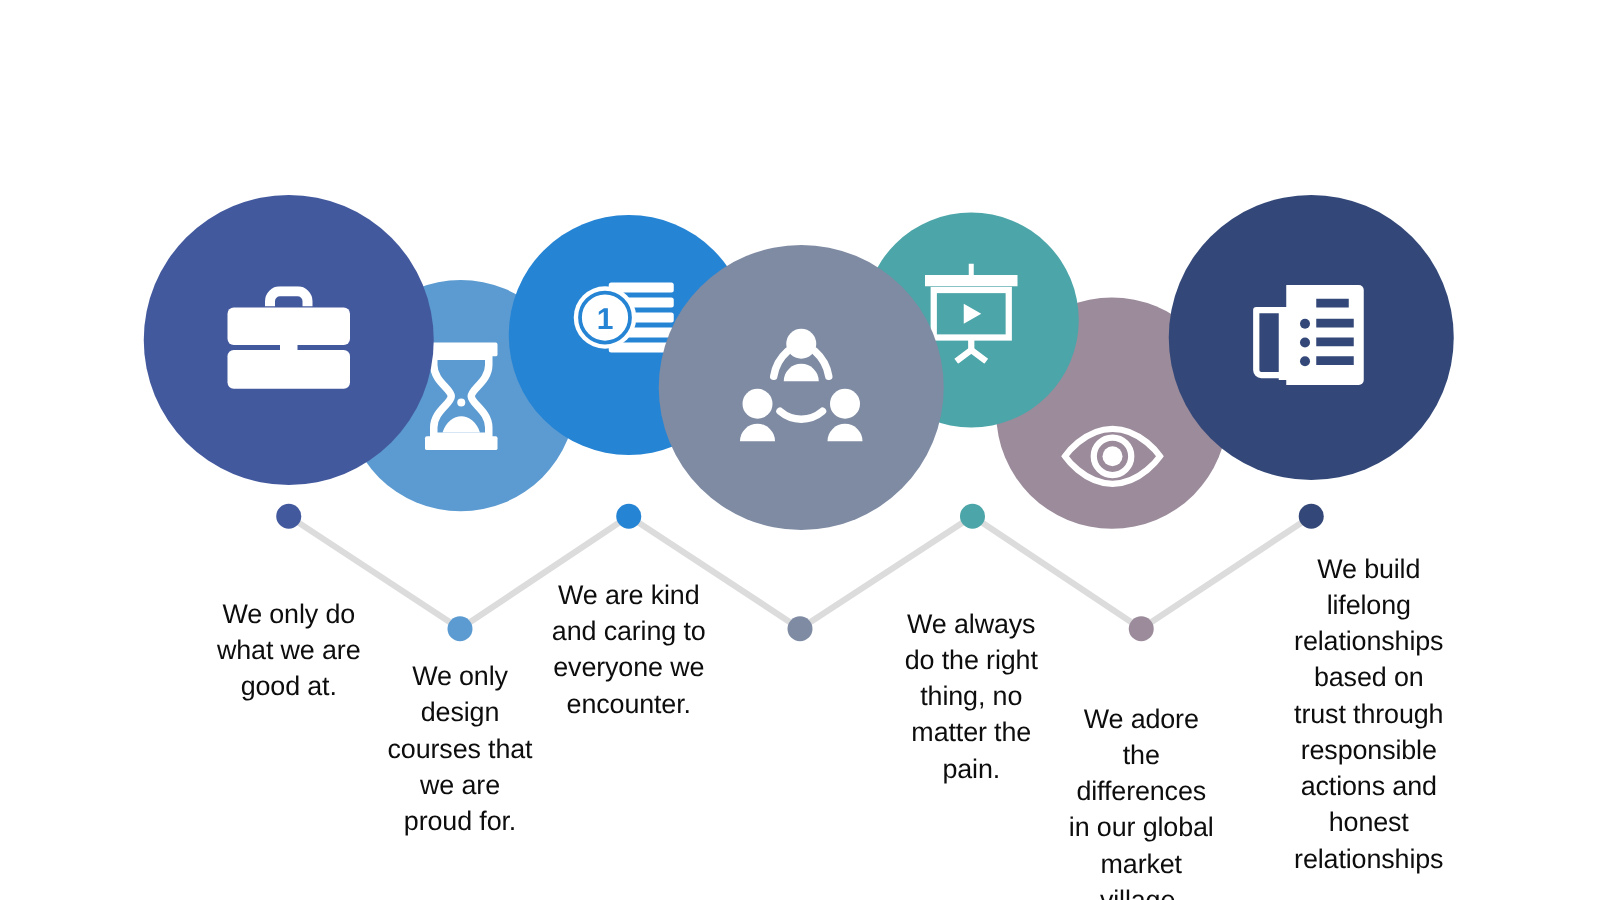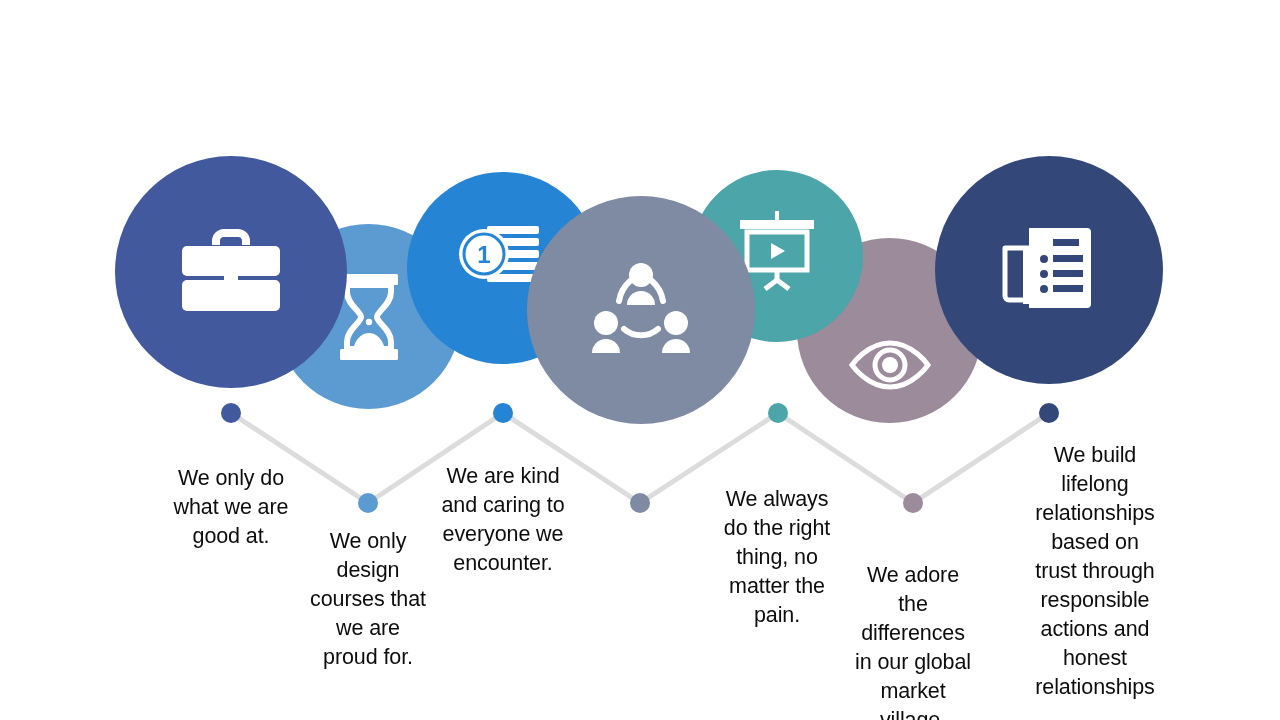--- a/index.html
+++ b/index.html
@@ -161,7 +161,7 @@
   <div class="node-dot" style="left:903px; top:493px; width:20px; height:20px; background:#9b8b9b; z-index:6;"></div>
   <div class="node-dot" style="left:1039px; top:403px; width:20px; height:20px; background:#334878; z-index:6;"></div>
 
-  <div class="caption" style="left:150px; top:464px; width:162px; z-index:7;">We only do
+  <div class="caption" style="left:150px; top:477px; width:162px; z-index:7;">We only do
 what we are
 good at.</div>
 

